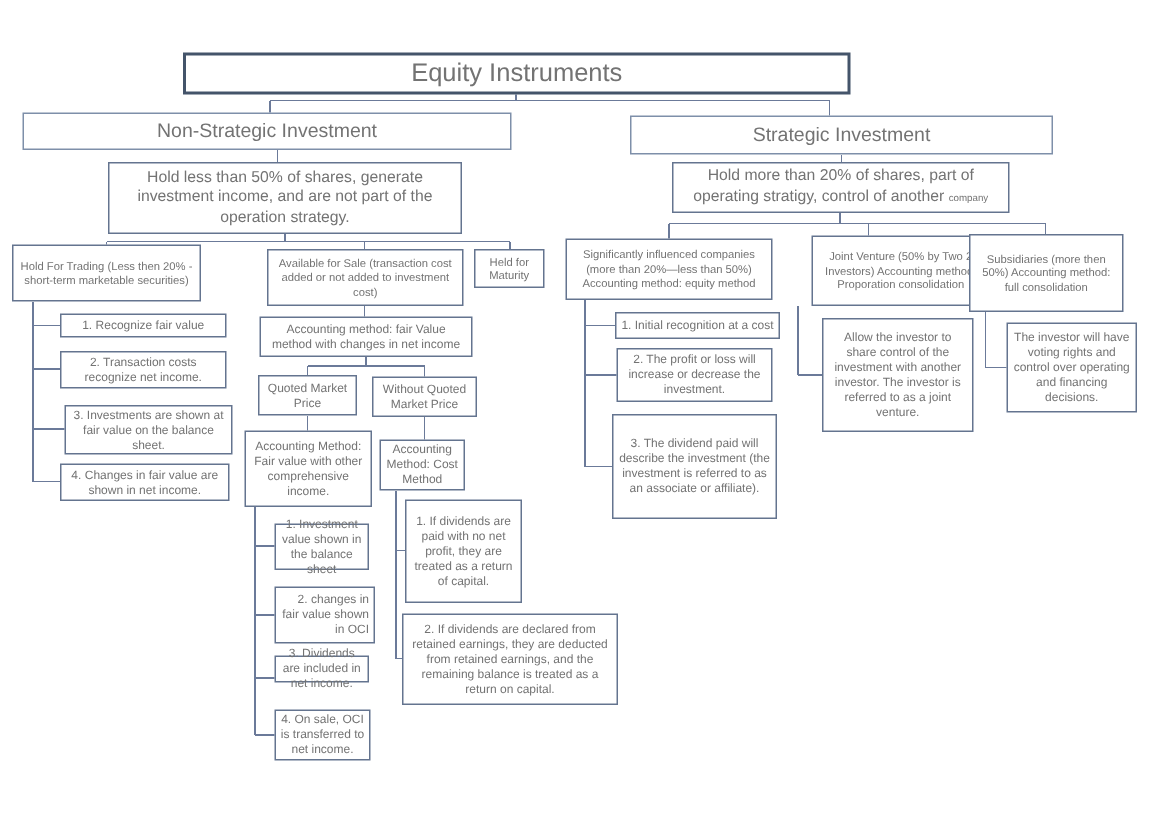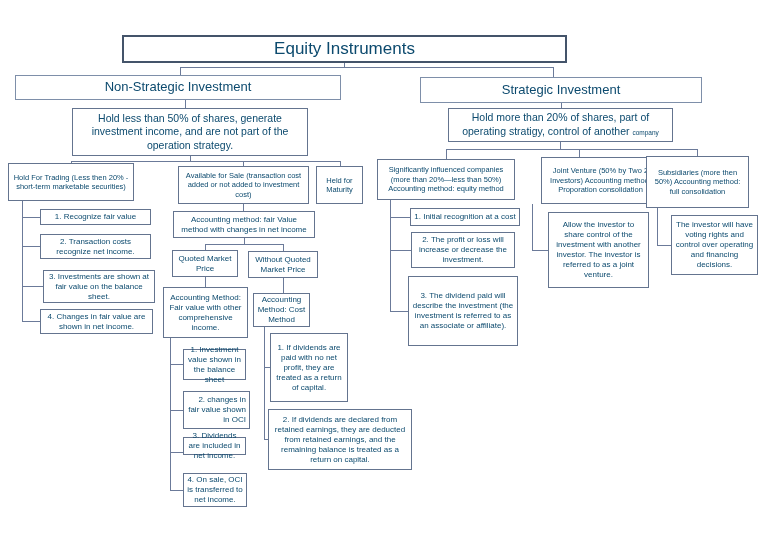--- a/index.html
+++ b/index.html
@@ -5,7 +5,7 @@
   html,body{margin:0;padding:0;background:#ffffff;}
   .stage{
     position:relative;width:768px;height:543px;background:#ffffff;
-    font-family:"Liberation Sans", sans-serif;color:#0c4a6e;overflow:hidden;
+    font-family:"Liberation Sans", sans-serif;color:#737373;overflow:hidden;
   }
   svg.wires{position:absolute;left:0;top:0;width:768px;height:543px;}
   .node{

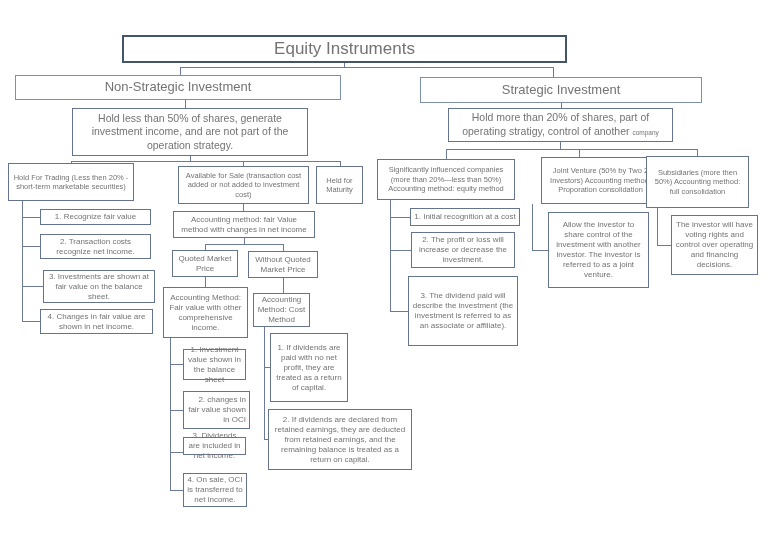--- a/index.html
+++ b/index.html
@@ -28,7 +28,7 @@
   #n-s-desc{left:448px;top:108px;width:225px;height:34px;}
   #n-hft{left:8px;top:163px;width:126px;height:38px;}
   #n-afs{left:178px;top:166px;width:131px;height:38px;}
-  #n-hfm{left:316px;top:166px;width:47px;height:38px;}
+  #n-hfm{left:316px;top:166px;width:47px;height:26px;}
   #n-hft-1{left:40px;top:209px;width:111px;height:16px;}
   #n-hft-2{left:40px;top:234px;width:111px;height:25px;}
   #n-hft-3{left:43px;top:270px;width:112px;height:33px;}

